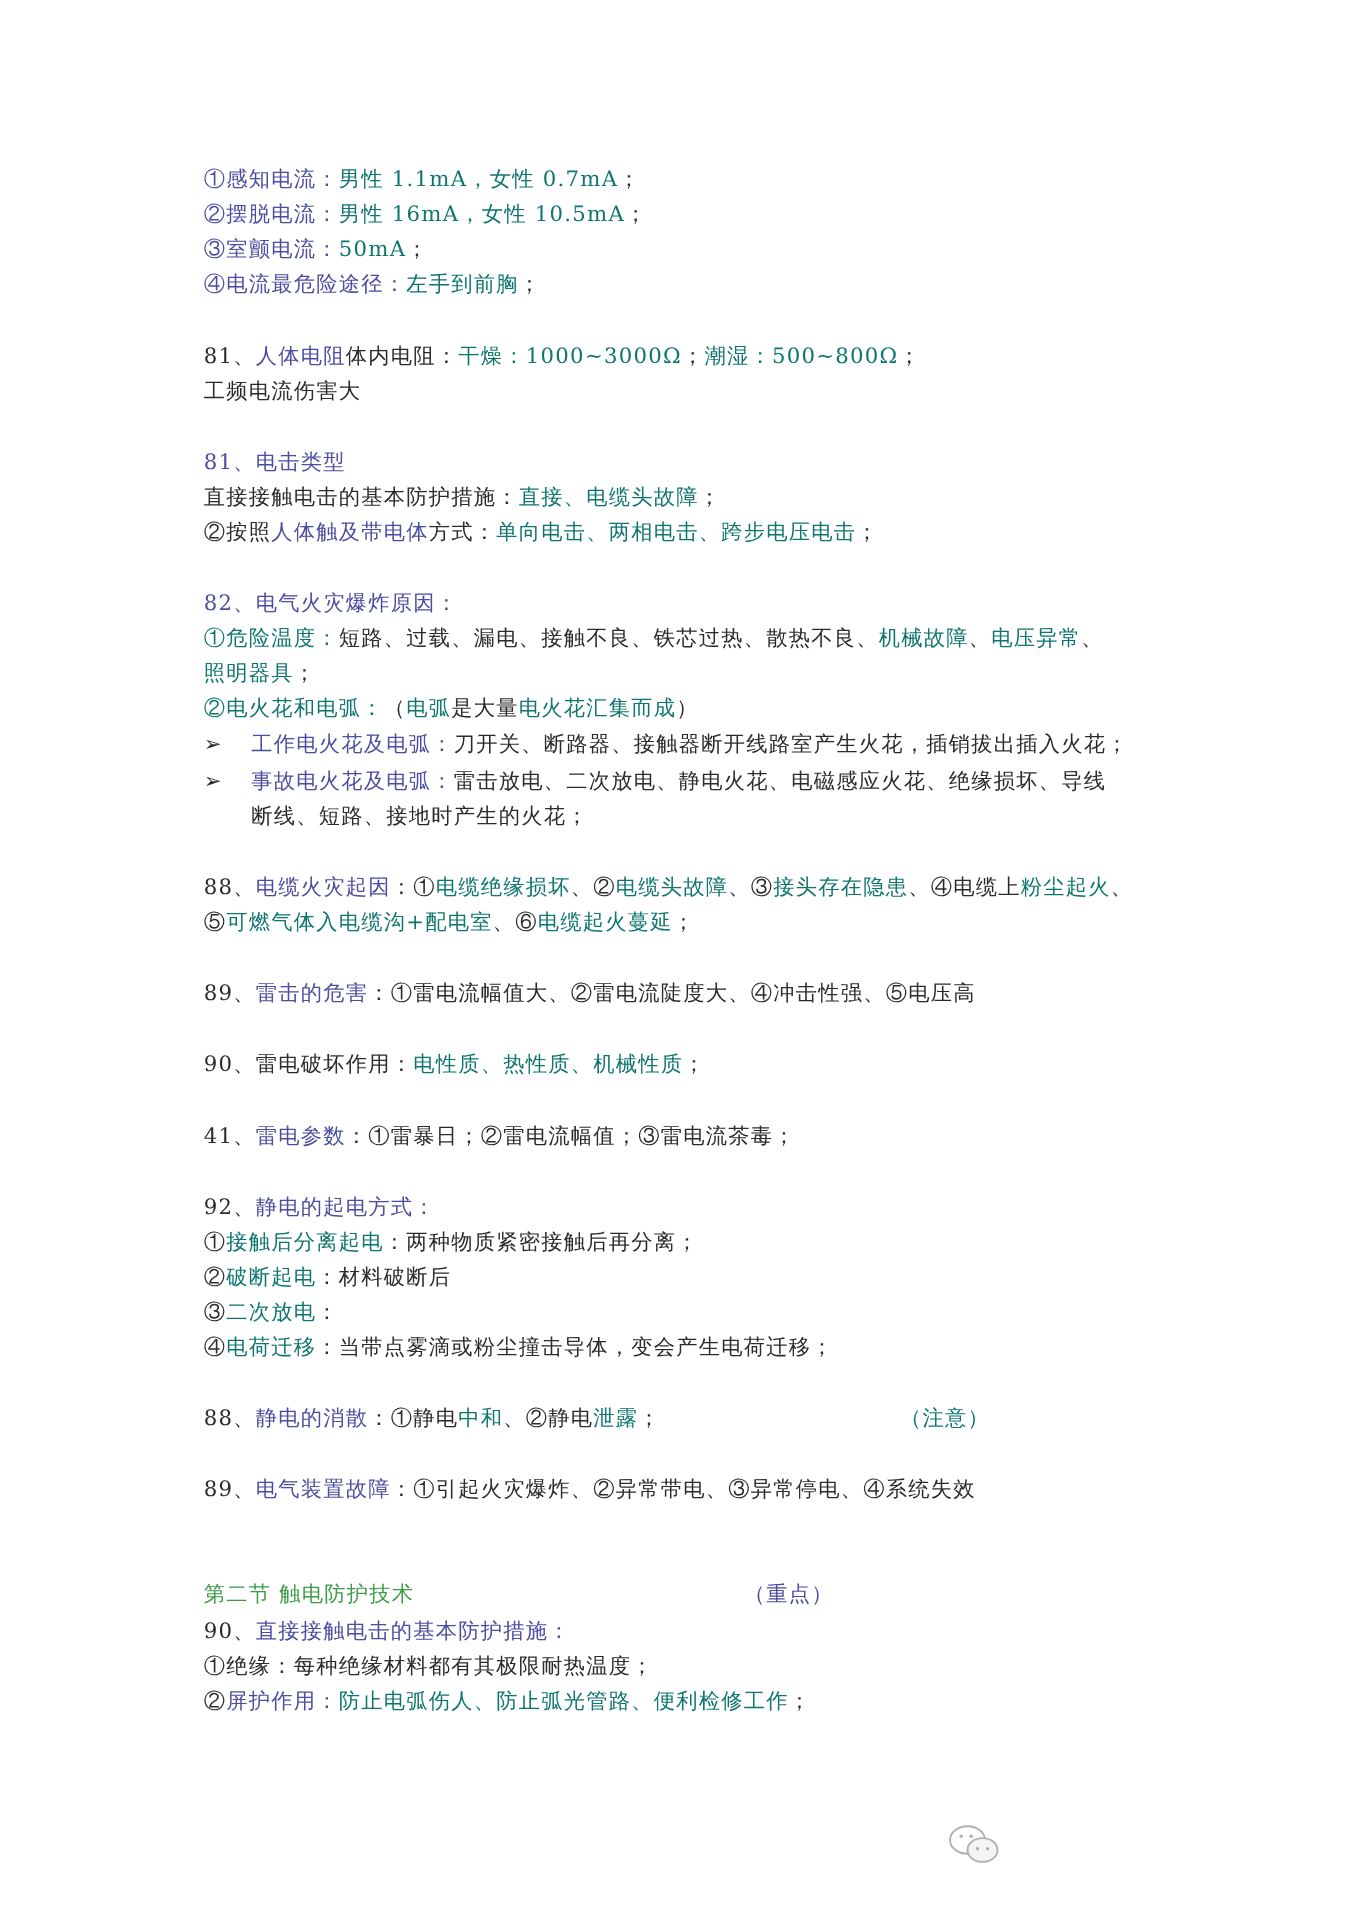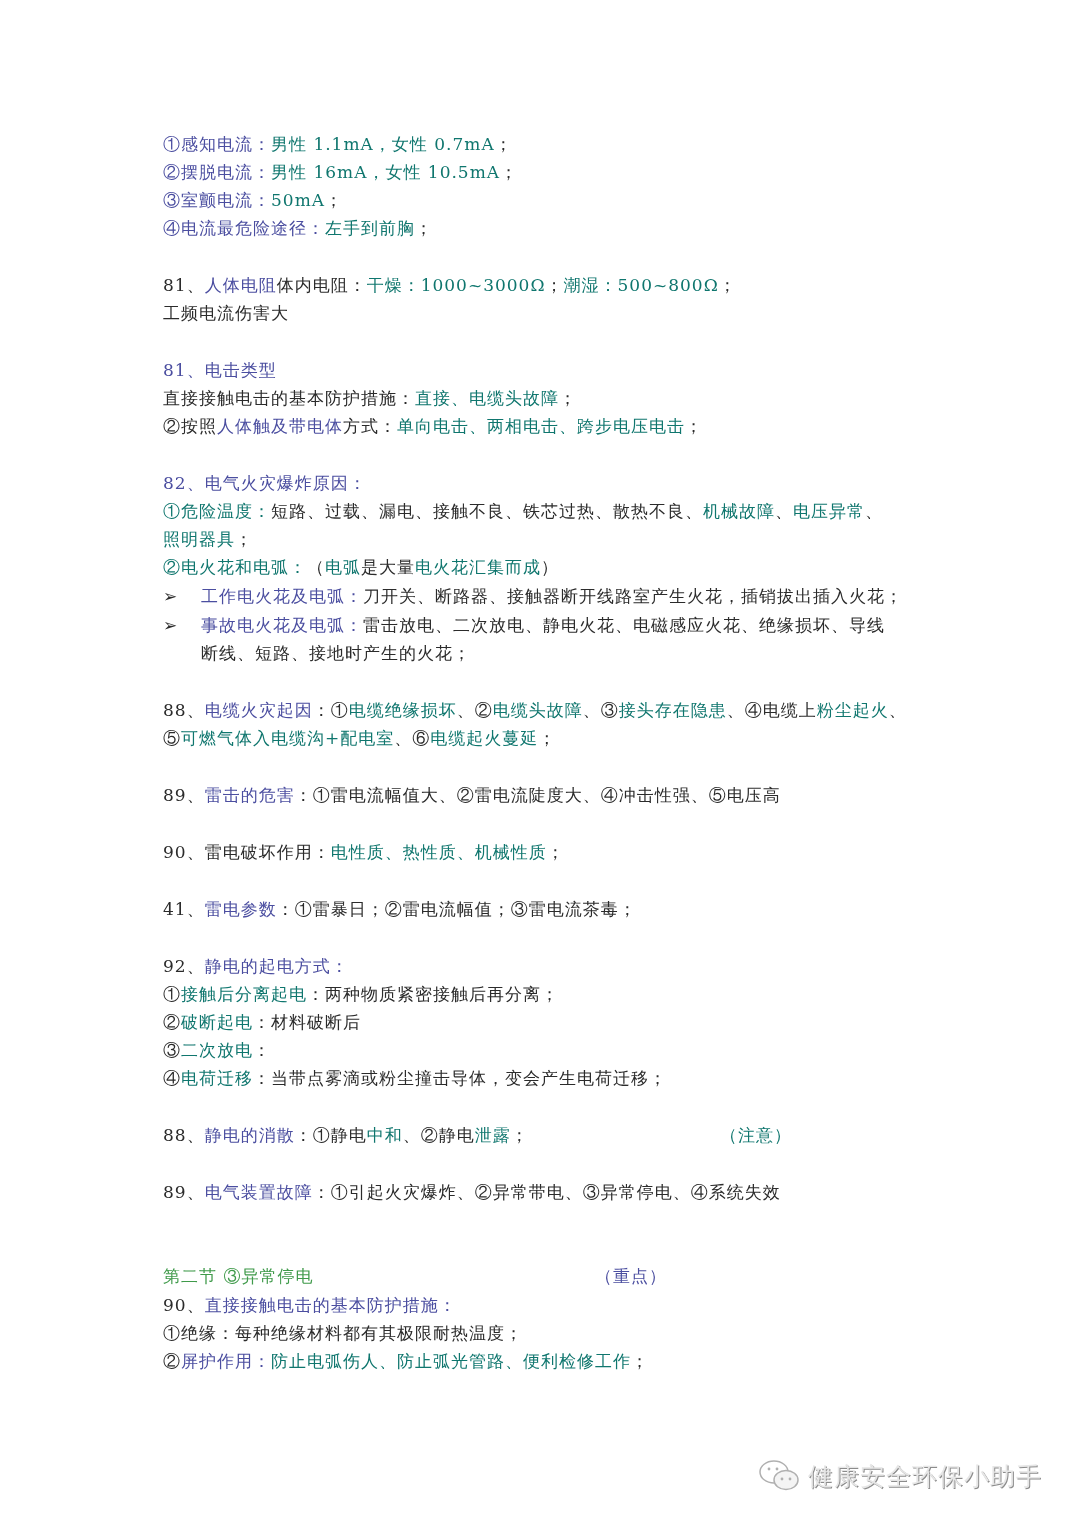--- a/index.html
+++ b/index.html
@@ -120,7 +120,7 @@
   </div>
 
   <div class="line" style="top:1262px; width:760px">
-    <span class="g">第二节 ③异常停电</span>
+    <span class="g">第二节 触电防护技术</span>
     <span class="b" style="position:absolute; left:432px">（重点）</span>
   </div>
   <div class="line" style="top:1291px">

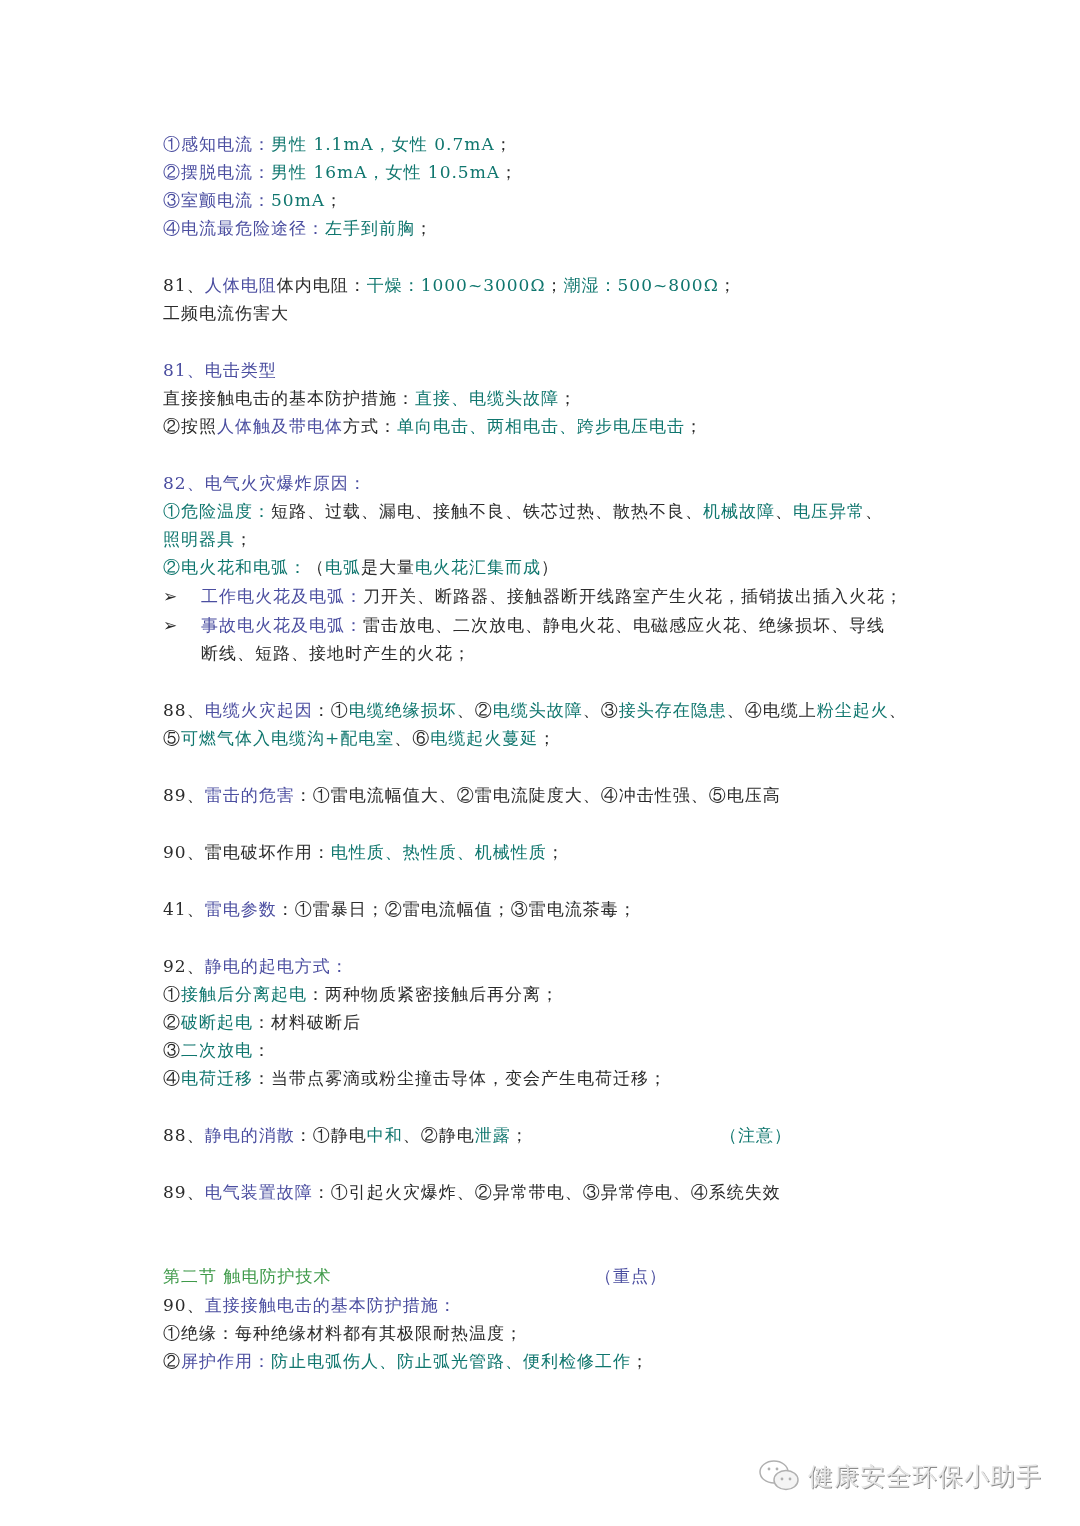--- a/index.html
+++ b/index.html
@@ -143,7 +143,6 @@
     <circle cx="11" cy="10" r="1.4" fill="#b0b0b0"></circle>
     <circle cx="19" cy="10" r="1.4" fill="#b0b0b0"></circle>
   </svg>
-  <span>健康安全环保小助手</span>
 </div>
 
 </body></html>

